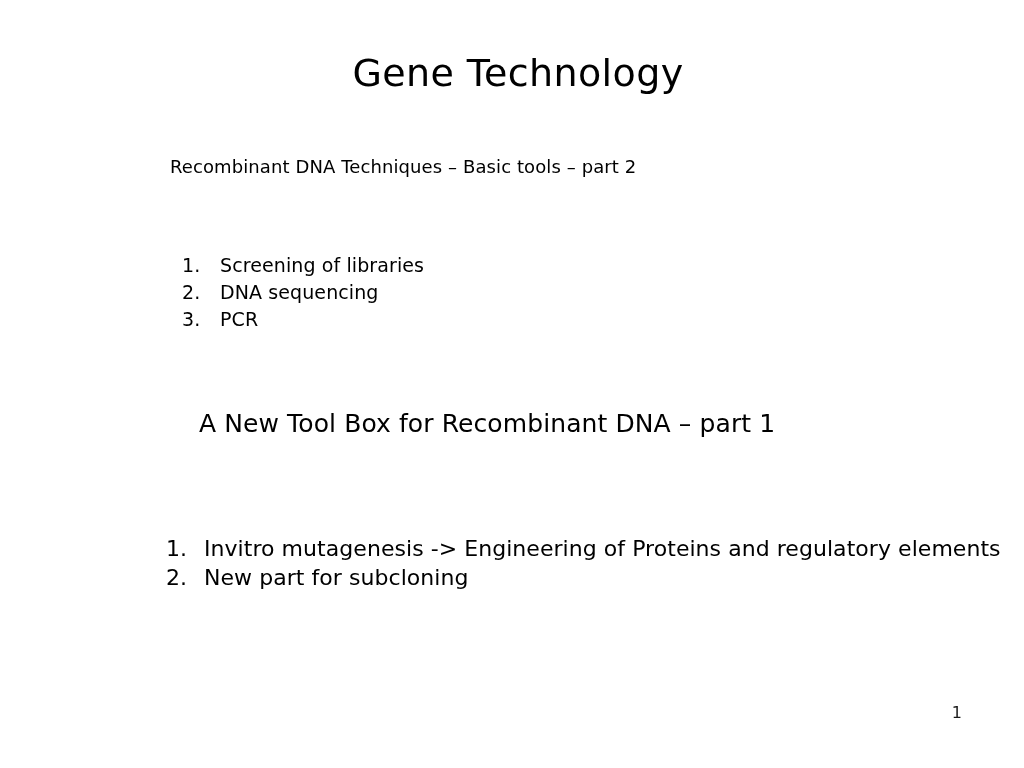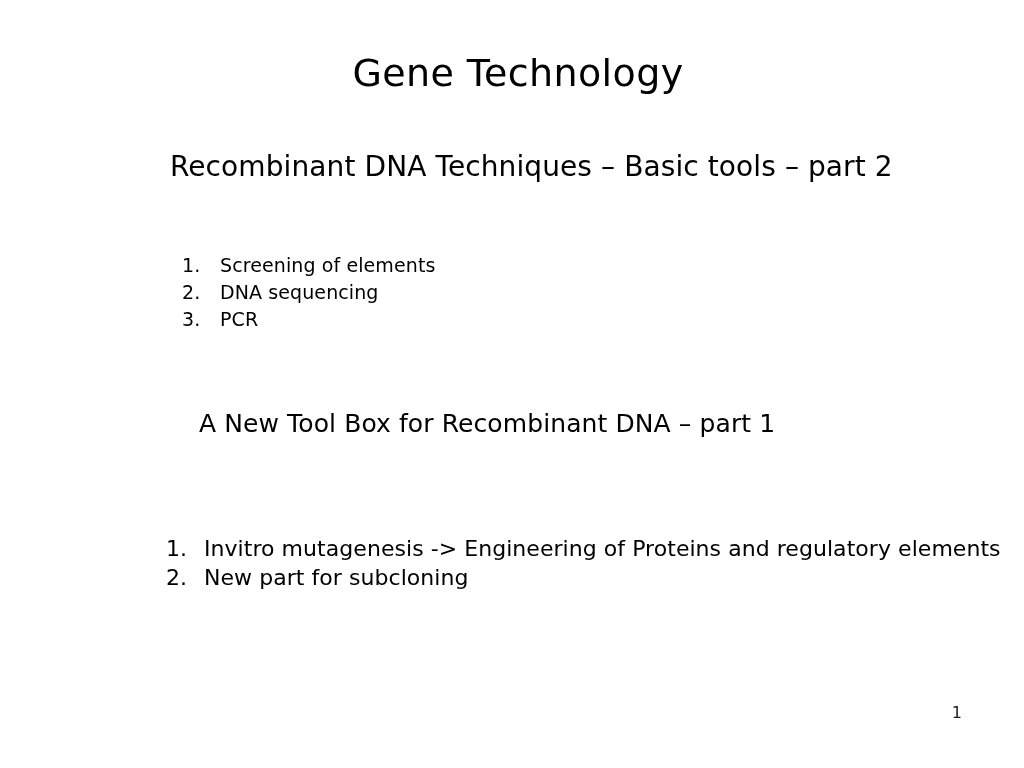--- a/index.html
+++ b/index.html
@@ -45,7 +45,7 @@
     position: absolute;
     left: 170px;
     top: 150px;
-    font-size: 28px;
+    font-size: 18px;
     font-weight: 400;
     line-height: 34px;
     letter-spacing: 0.1px;

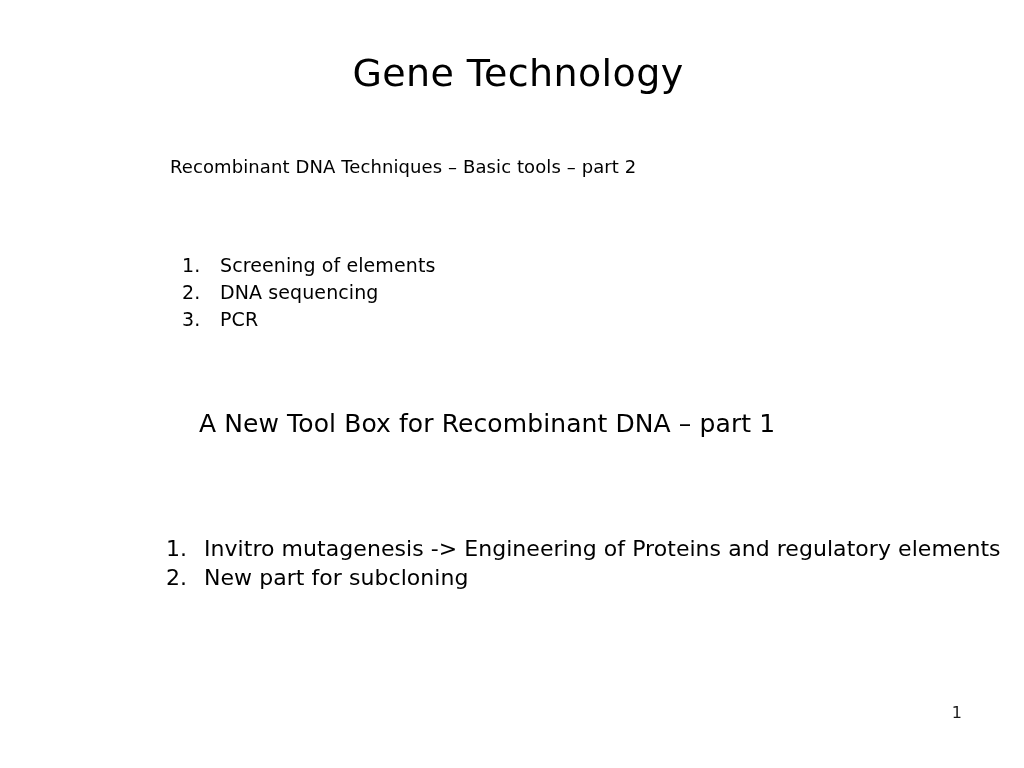--- a/index.html
+++ b/index.html
@@ -128,7 +128,7 @@
   <ol class="list-basic-tools">
     <li class="list-row">
       <span class="list-marker">1.</span>
-      <span class="list-text">Screening of elements</span>
+      <span class="list-text">Screening of libraries</span>
     </li>
     <li class="list-row">
       <span class="list-marker">2.</span>

